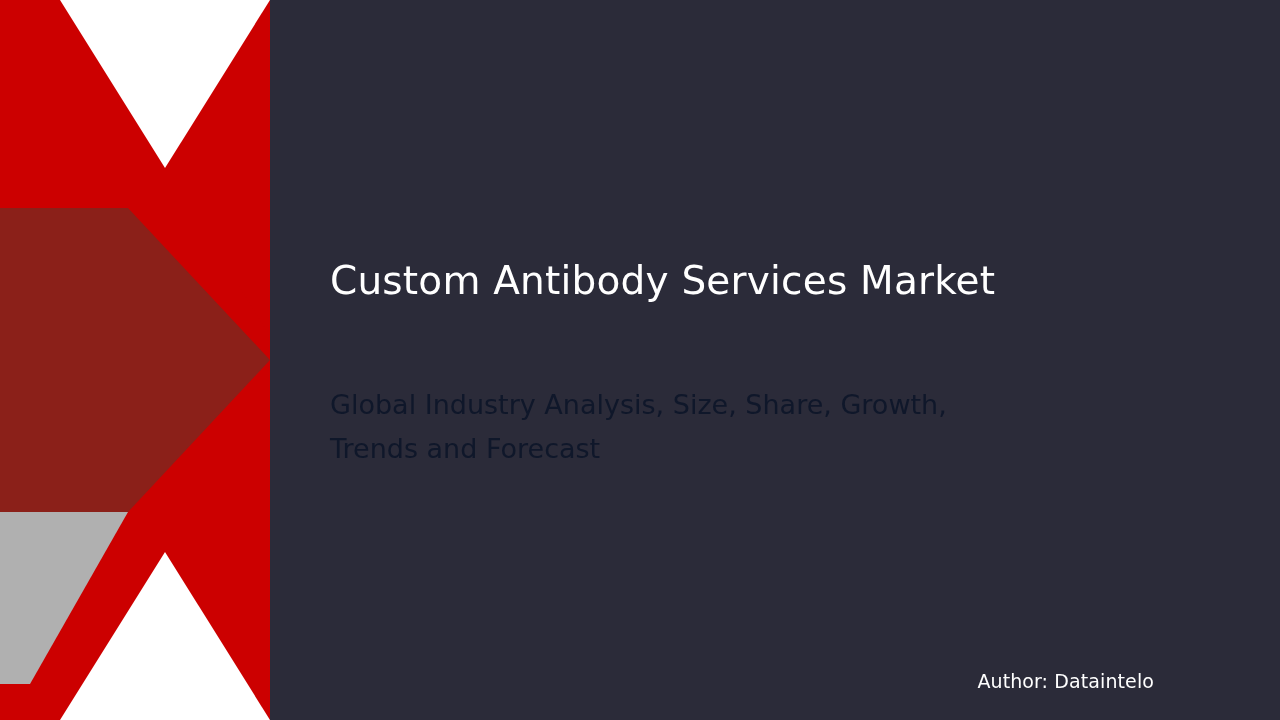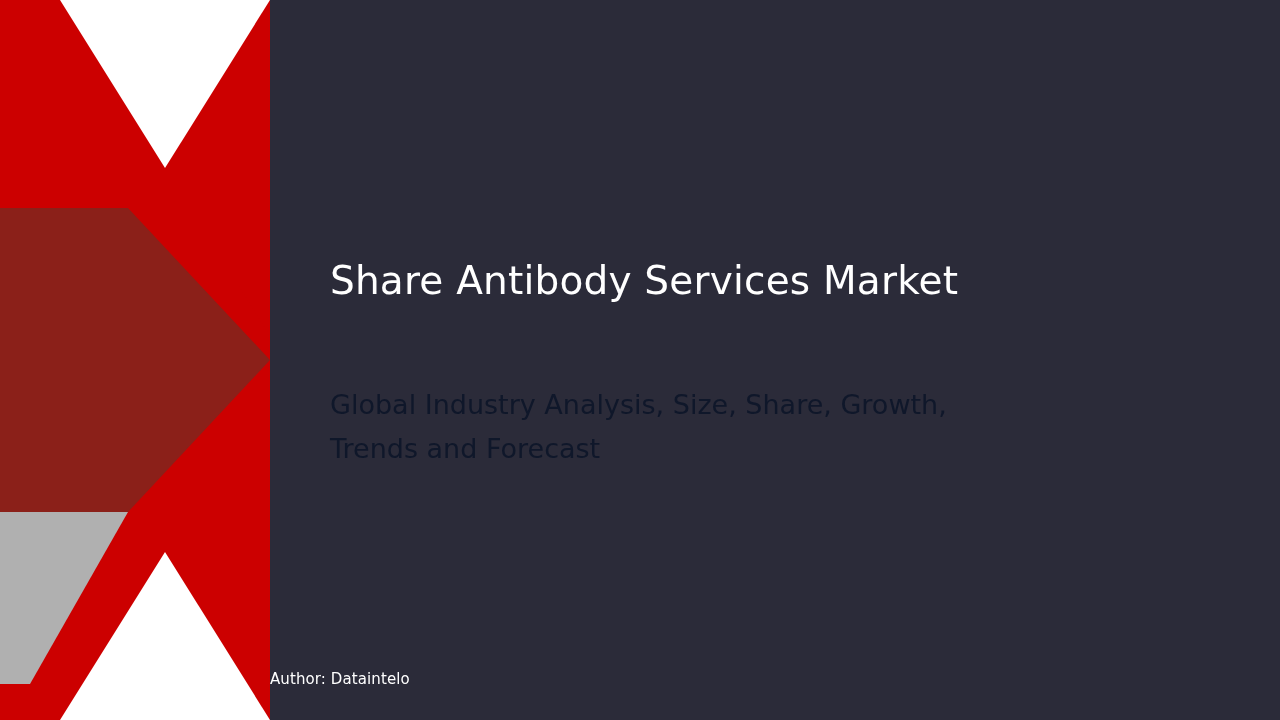--- a/index.html
+++ b/index.html
@@ -92,7 +92,7 @@
 
   <div class="content-panel">
 
-    <div id="title-text" style="color: rgb(255, 255, 255);">Share Antibody Services Market</div>
+    <div id="title-text" style="color: rgb(255, 255, 255);">Custom Antibody Services Market</div>
 
     <div id="subtitle-text" style="color: #0f172a;">Global Industry Analysis, Size, Share, Growth, Trends and Forecast</div>
 

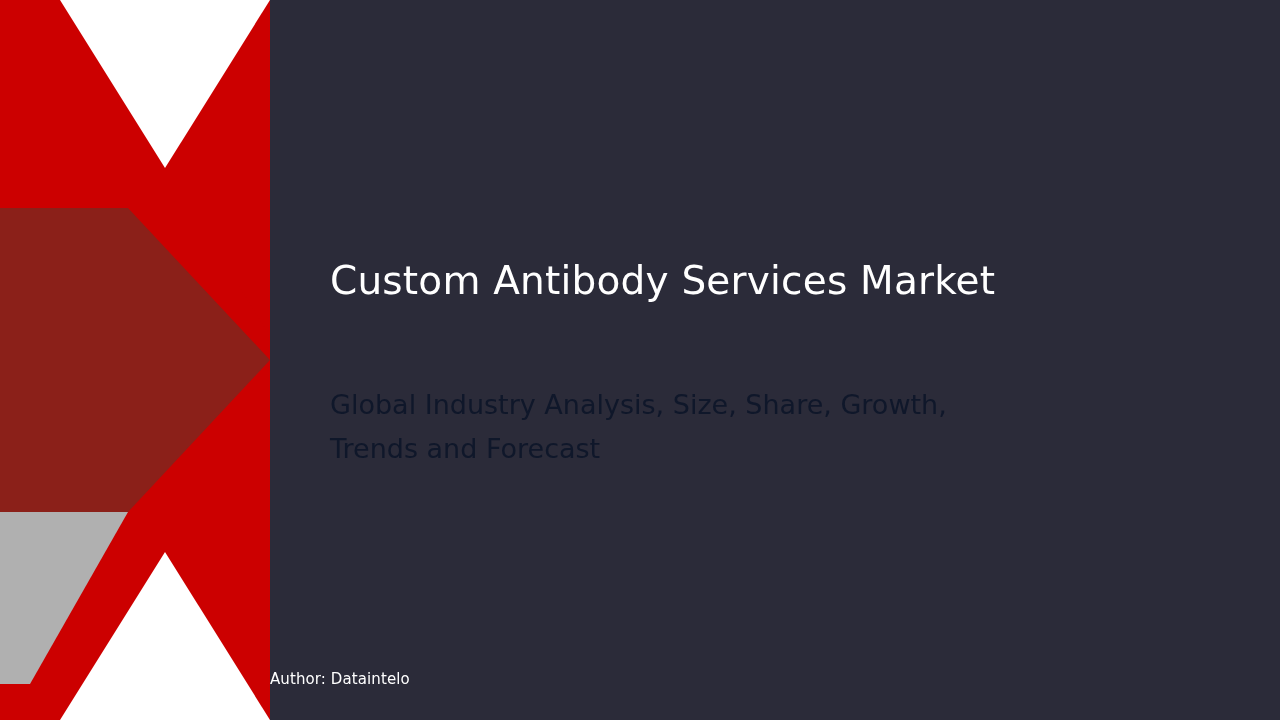--- a/index.html
+++ b/index.html
@@ -58,8 +58,9 @@
     left: 0px;
     top: 670px;
     width: 884px;
+    text-align: right;
     color: #ffffff;
-    font-size: 15px;
+    font-size: 19px;
     font-weight: 400;
     letter-spacing: 0.1px;
   }

